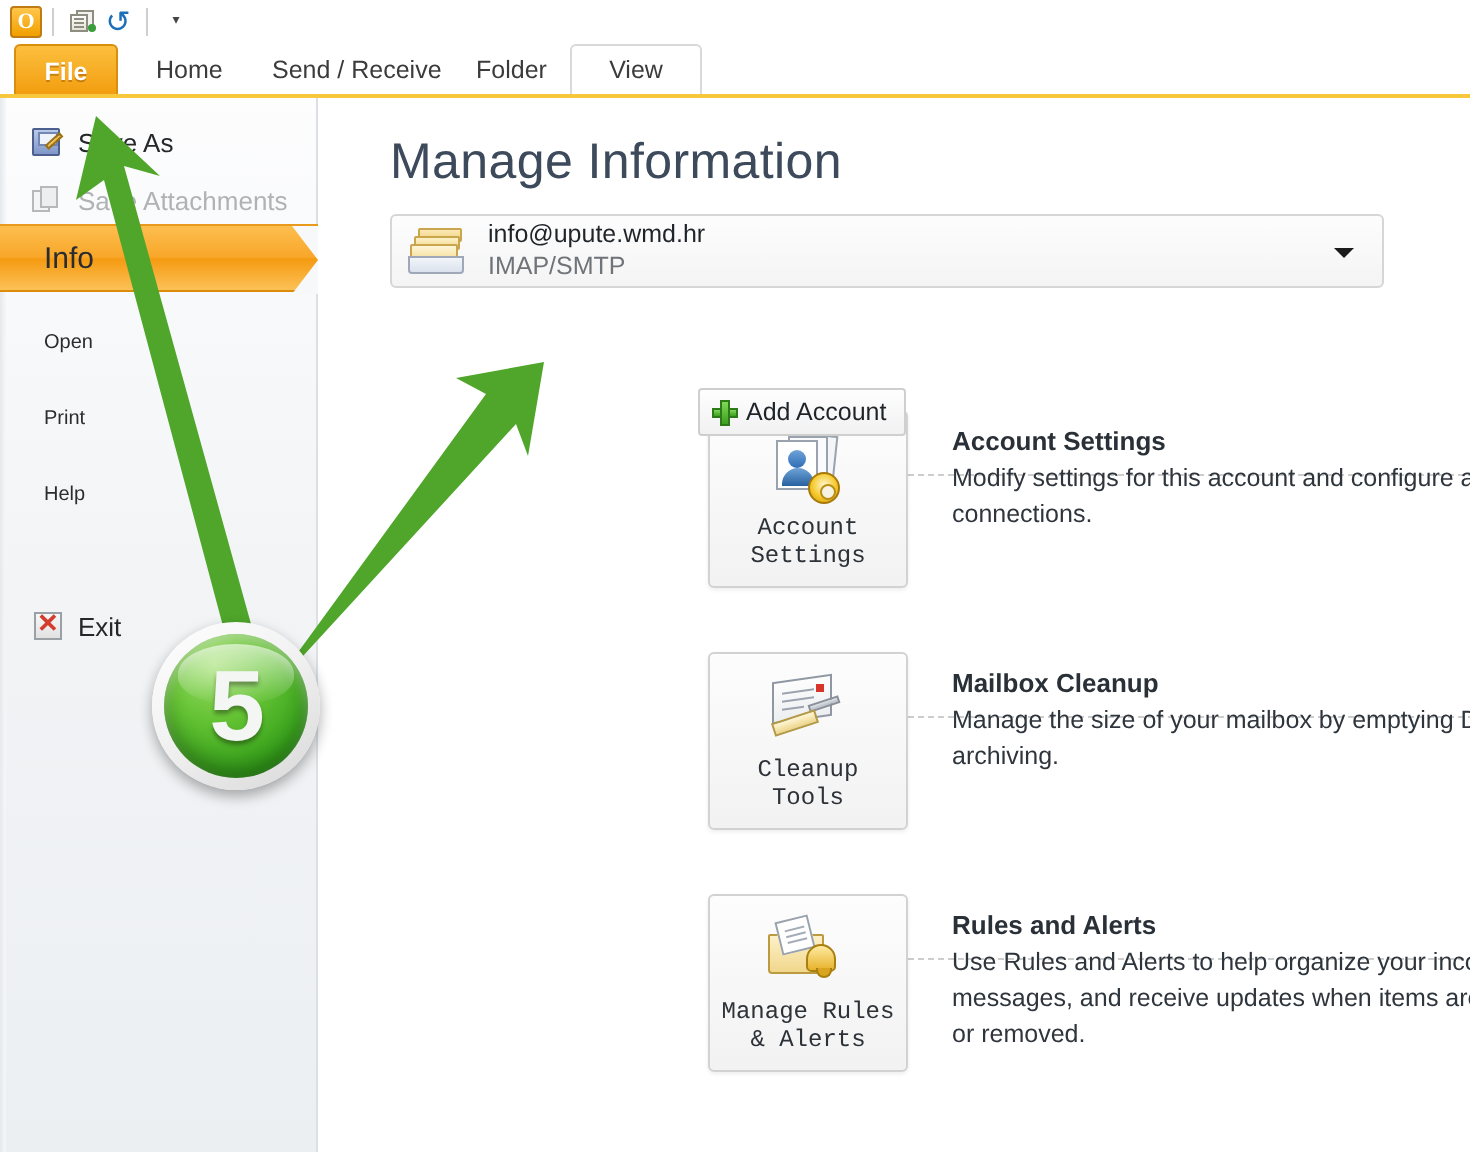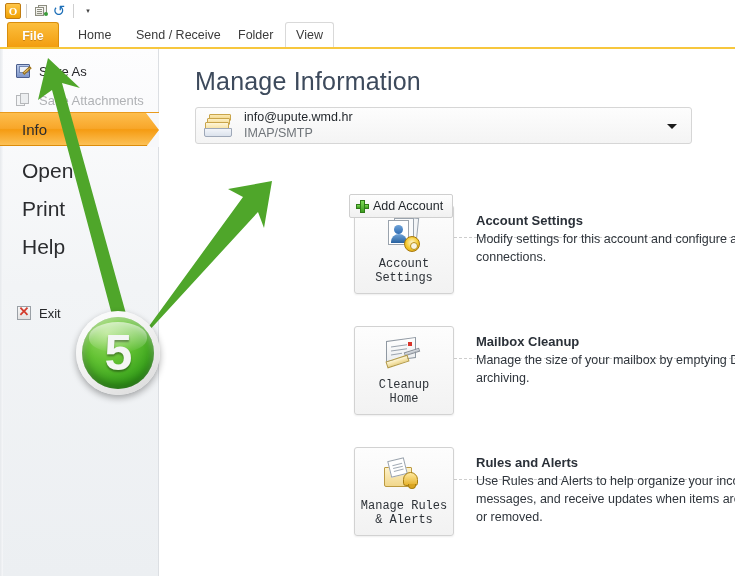--- a/index.html
+++ b/index.html
@@ -463,7 +463,7 @@
     <div class="tab" style="left:66px;">Home</div>
     <div class="tab" style="left:124px;">Send / Receive</div>
     <div class="tab" style="left:226px;">Folder</div>
-    <div class="tab view" style="left:285px;width:49px;">View</div>
+    <div class="tab view" style="left:285px;width:66px;">View</div>
   </div>
   <div class="tab-underline"></div>
 

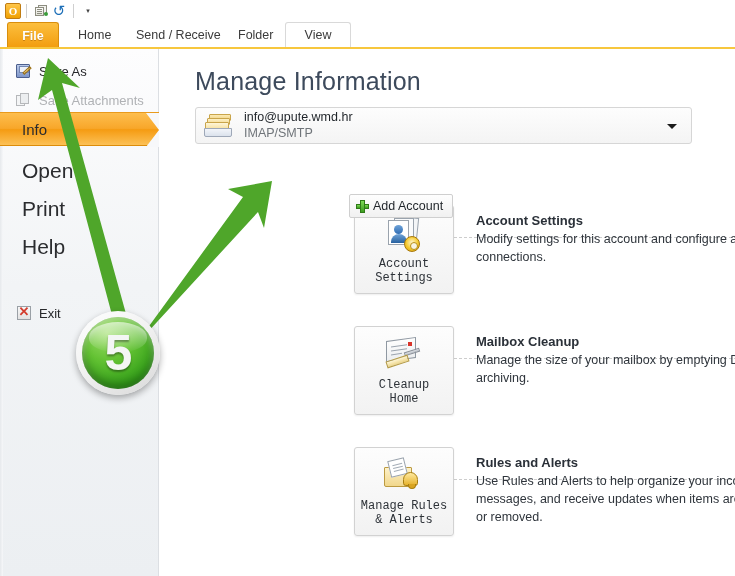--- a/index.html
+++ b/index.html
@@ -136,7 +136,7 @@
   .nav-row .nav-label { margin-left: 0; }
   .nav-row.icon-row .nav-label { margin-left: 7px; }
   .nav-row.disabled { color: #b0b2b5; }
-  .nav-row.big { font-size: 21px; color: #2b2c2f; padding-left: 22px; }
+  .nav-row.big { font-size: 10px; color: #2b2c2f; padding-left: 22px; }
 
   
   .nav-info {

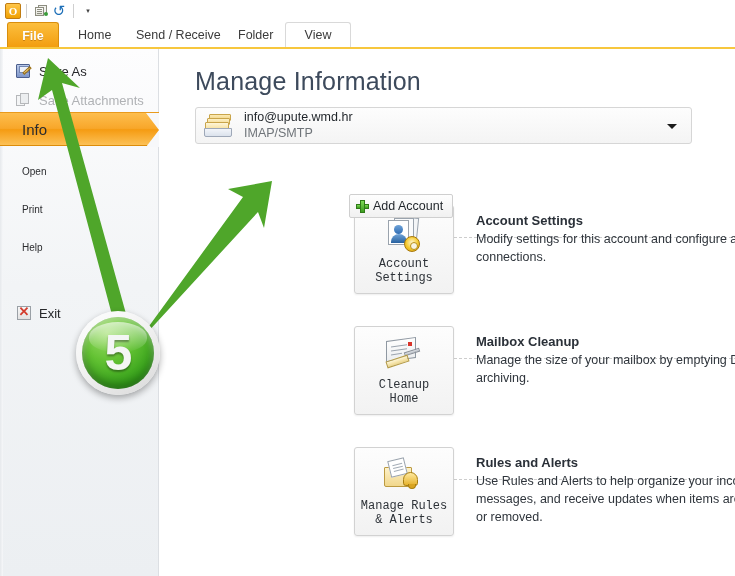--- a/index.html
+++ b/index.html
@@ -574,7 +574,7 @@
               <span class="broom-h"></span>
           </span>
           <span class="cap">Cleanup
-Home</span>
+Tools</span>
         </div>
         <div class="feat-text">
           <div class="feat-title">Mailbox Cleanup</div>

